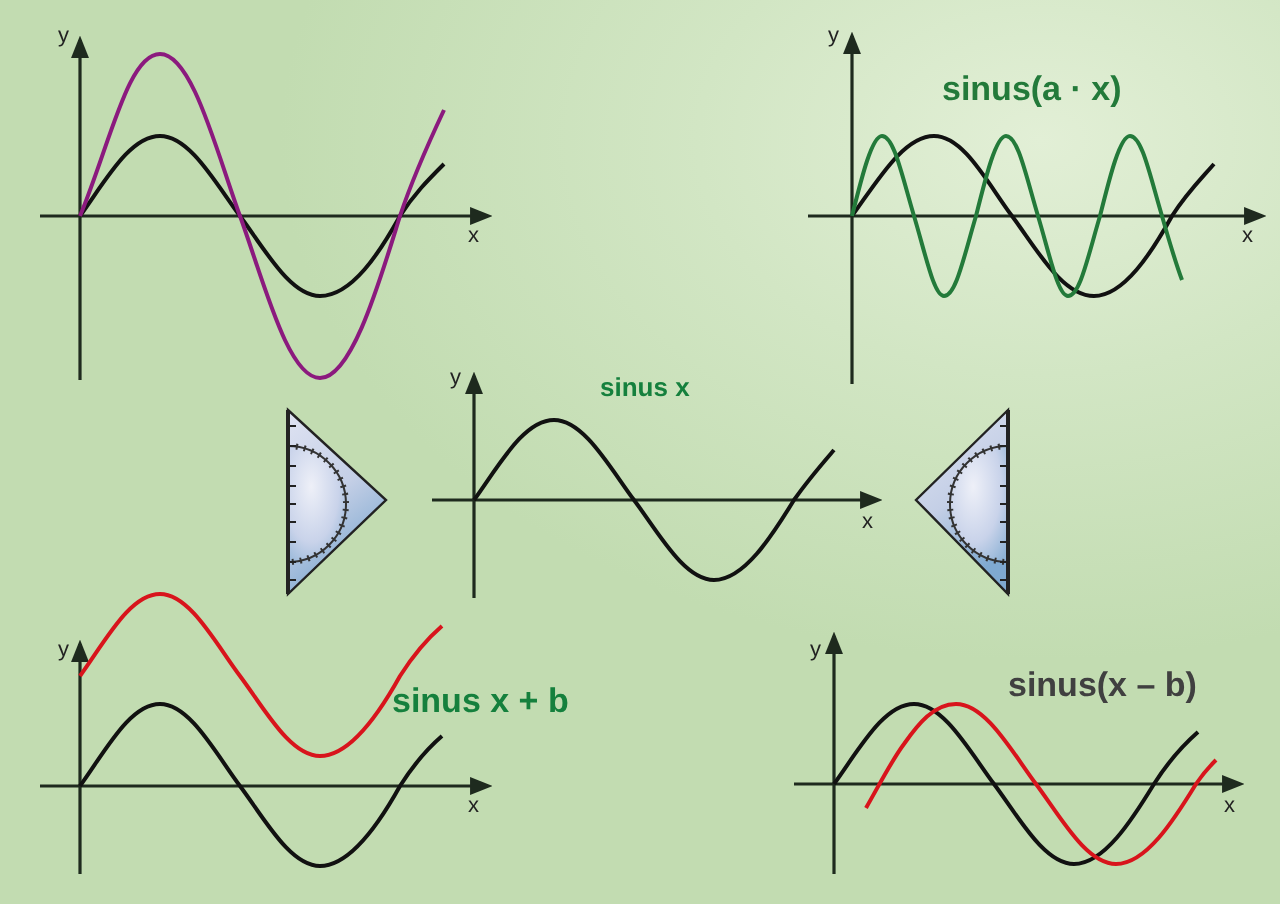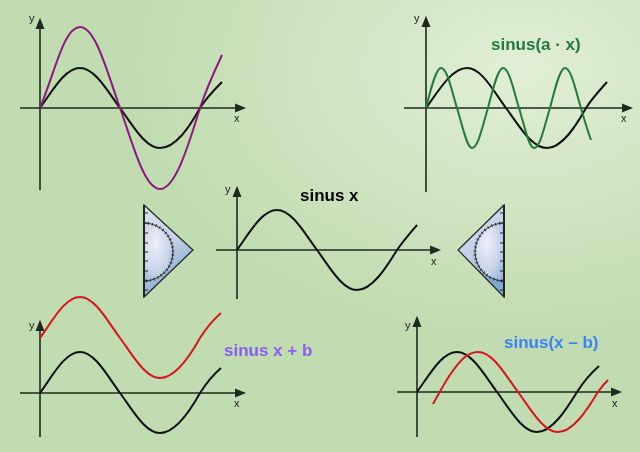--- a/index.html
+++ b/index.html
@@ -116,7 +116,7 @@
 
   <div class="axis-label" style="left:414px;top:13px;">y</div>
   <div class="axis-label" style="left:621px;top:113px;">x</div>
-  <div class="label" style="left:491px;top:36px;font-size:17px;color:#237a3a;">sinus(a · x)</div>
+  <div class="label" style="left:471px;top:36px;font-size:17px;color:#237a3a;">sinus(a · x)</div>
 
   <div class="axis-label" style="left:225px;top:184px;">y</div>
   <div class="axis-label" style="left:431px;top:256px;">x</div>

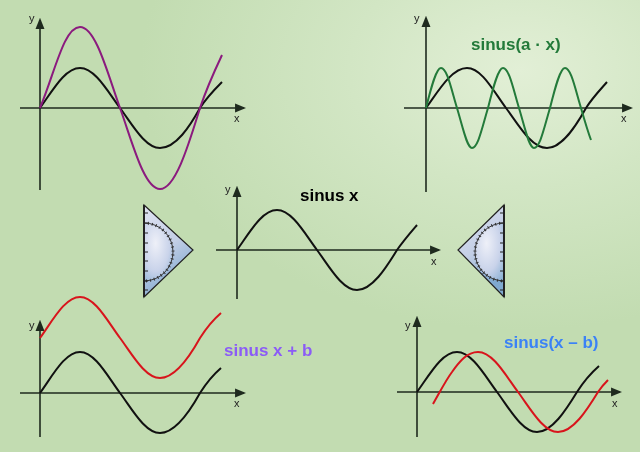--- a/index.html
+++ b/index.html
@@ -120,7 +120,7 @@
 
   <div class="axis-label" style="left:225px;top:184px;">y</div>
   <div class="axis-label" style="left:431px;top:256px;">x</div>
-  <div class="label" style="left:300px;top:187px;font-size:17px;color:#000000;">sinus x</div>
+  <div class="label" style="left:300px;top:187px;font-size:13px;color:#15803d;">sinus x</div>
 
   <div class="axis-label" style="left:29px;top:320px;">y</div>
   <div class="axis-label" style="left:234px;top:398px;">x</div>

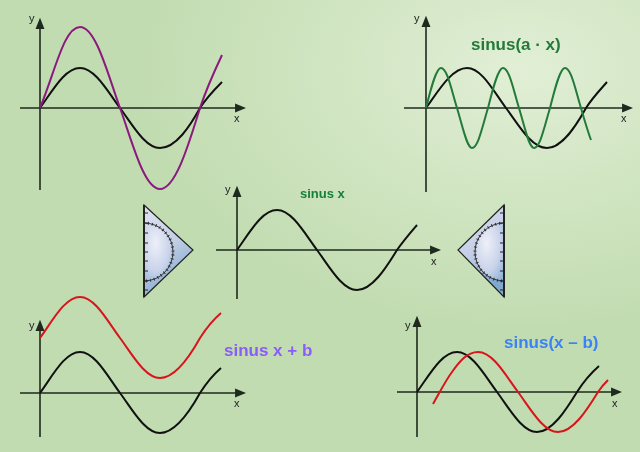--- a/index.html
+++ b/index.html
@@ -124,7 +124,7 @@
 
   <div class="axis-label" style="left:29px;top:320px;">y</div>
   <div class="axis-label" style="left:234px;top:398px;">x</div>
-  <div class="label" style="left:224px;top:342px;font-size:17px;color:#8b5cf6;">sinus x + b</div>
+  <div class="label" style="left:196px;top:342px;font-size:17px;color:#15803d;">sinus x + b</div>
 
   <div class="axis-label" style="left:405px;top:320px;">y</div>
   <div class="axis-label" style="left:612px;top:398px;">x</div>

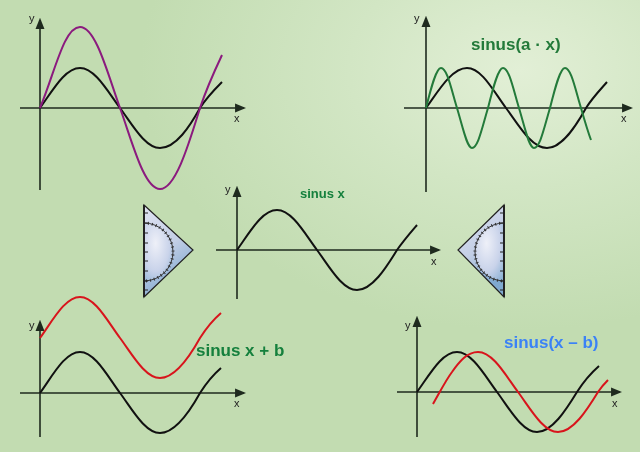--- a/index.html
+++ b/index.html
@@ -128,7 +128,7 @@
 
   <div class="axis-label" style="left:405px;top:320px;">y</div>
   <div class="axis-label" style="left:612px;top:398px;">x</div>
-  <div class="label" style="left:504px;top:334px;font-size:17px;color:#3b82f6;">sinus(x – b)</div>
+  <div class="label" style="left:504px;top:334px;font-size:17px;color:#404040;">sinus(x – b)</div>
 </div>
 
 </body></html>

